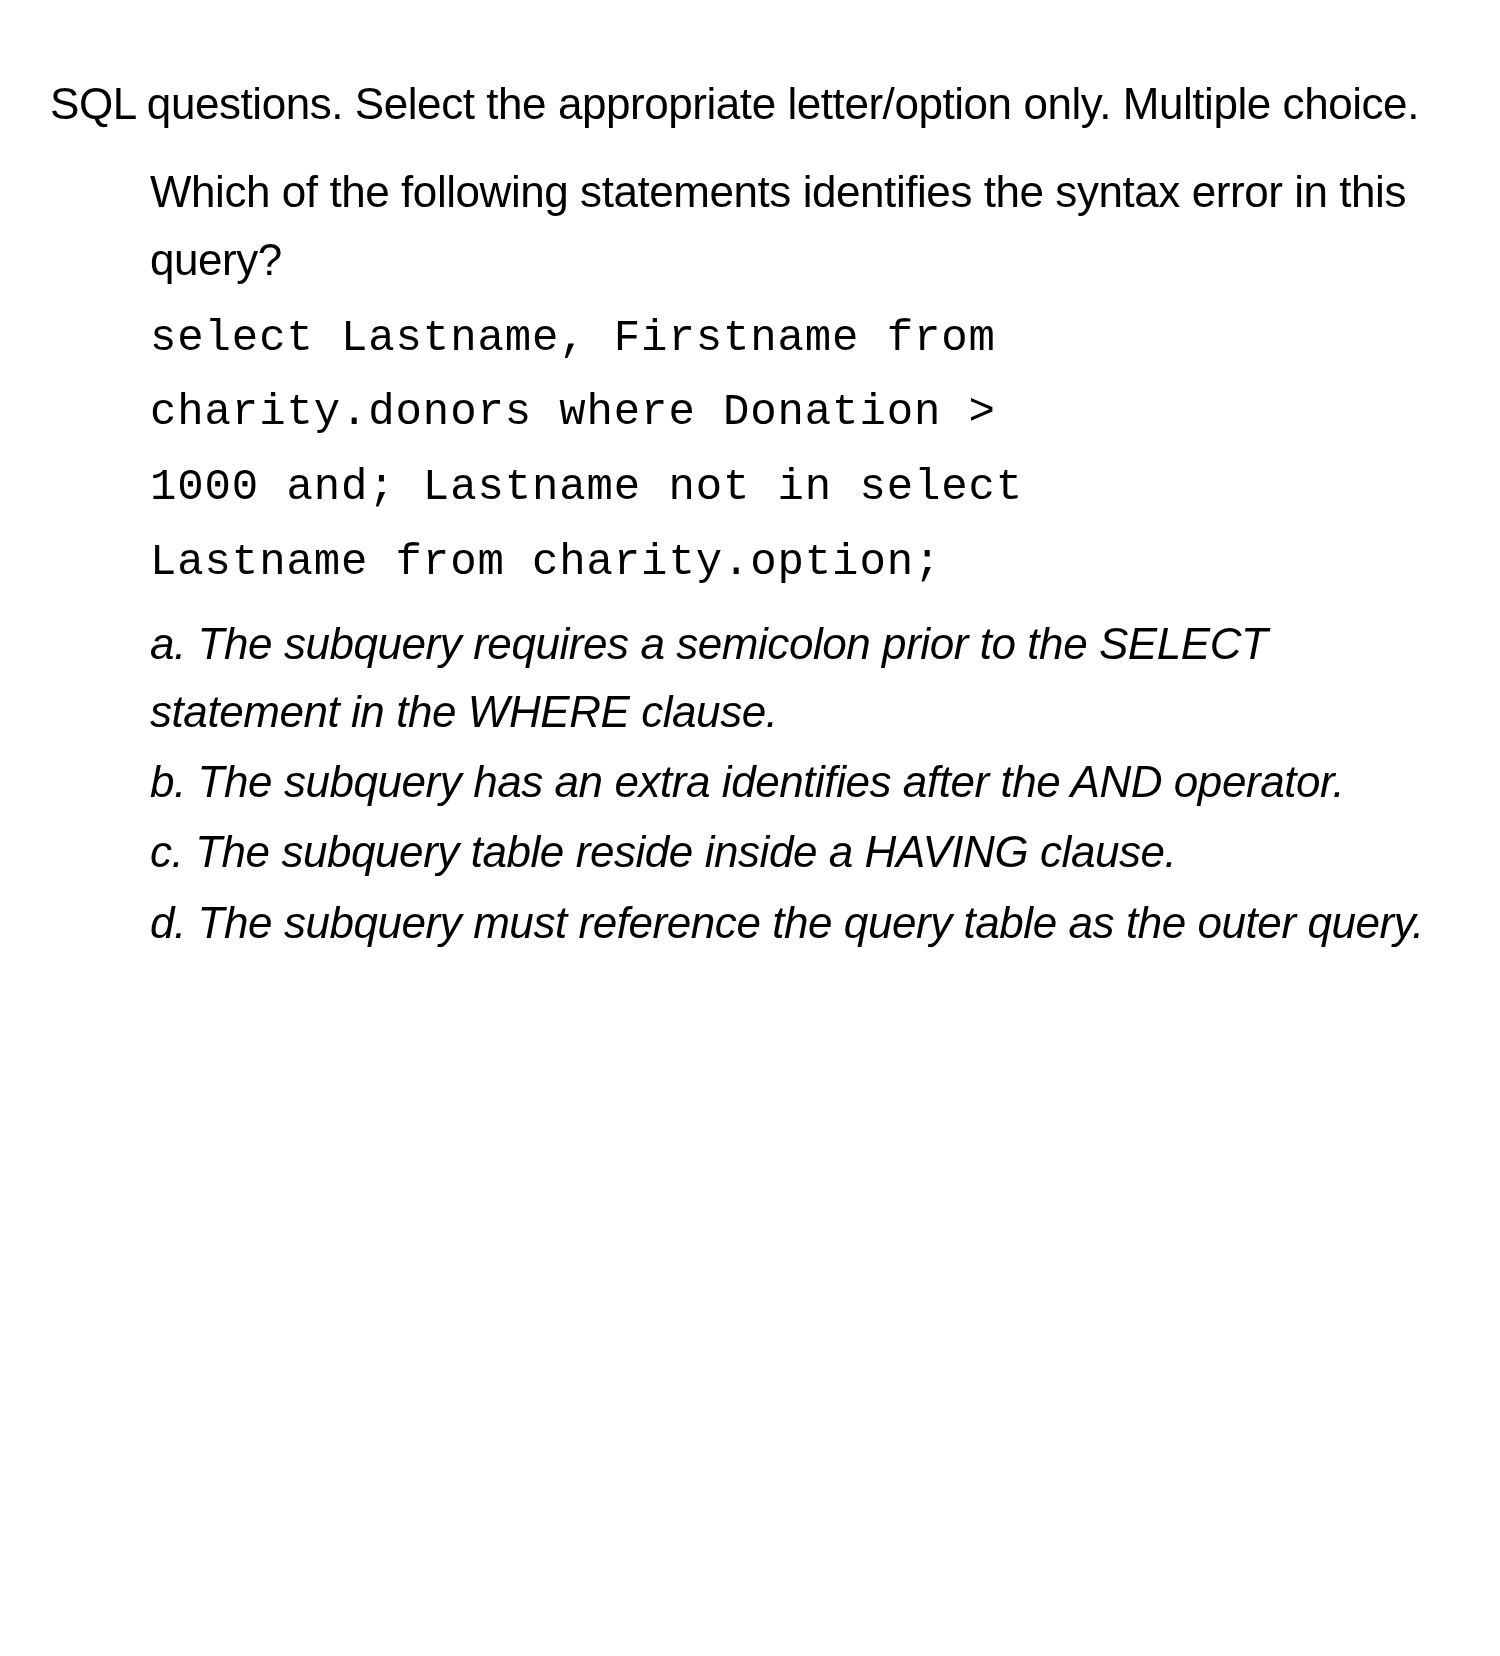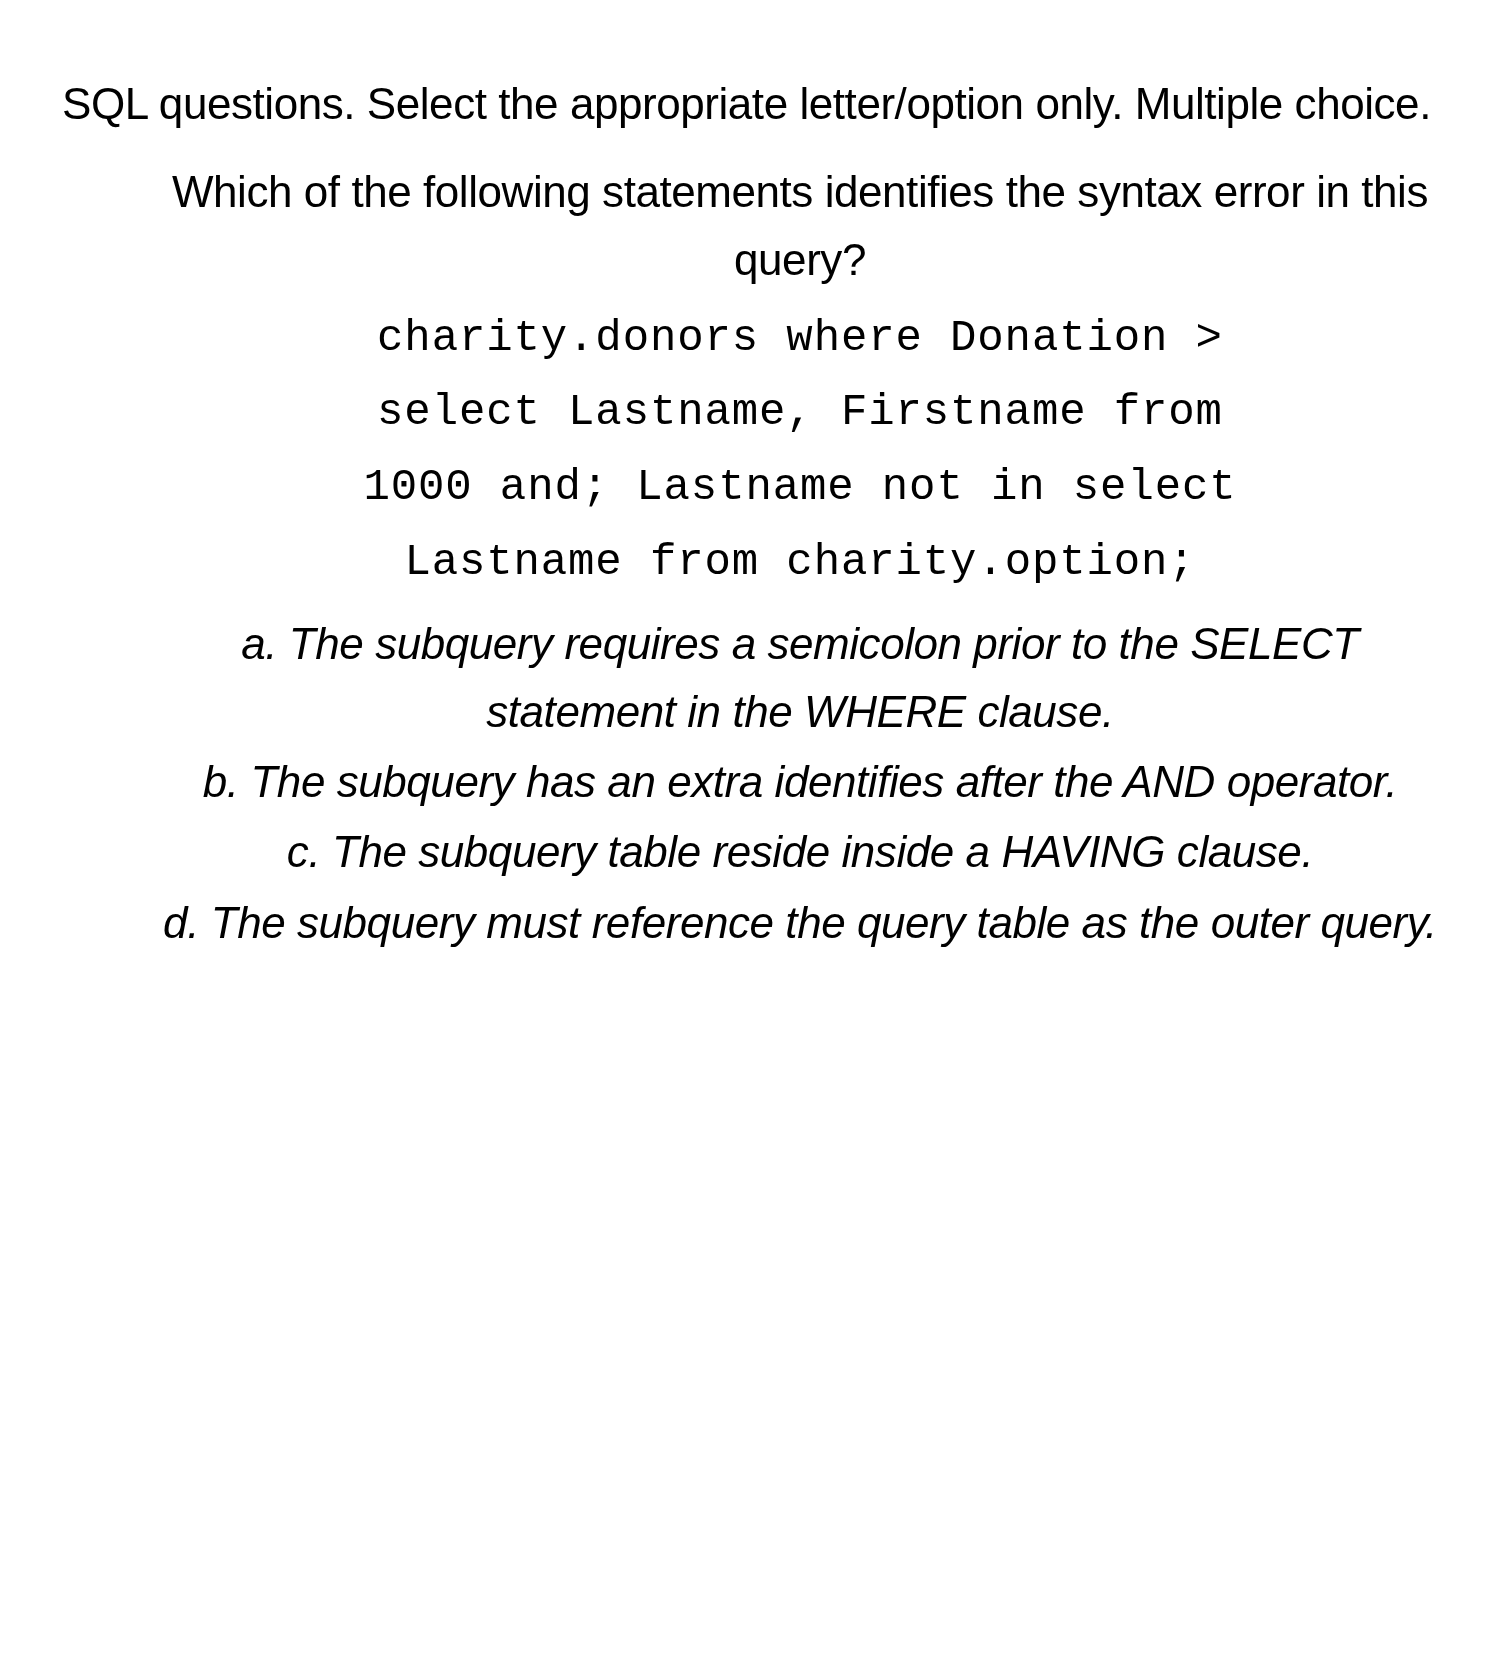--- a/index.html
+++ b/index.html
@@ -20,7 +20,6 @@
     }
     .intro {
       margin-bottom: 20px;
-      margin-left: 12px;
     }
     .question {
       padding-left: 100px;

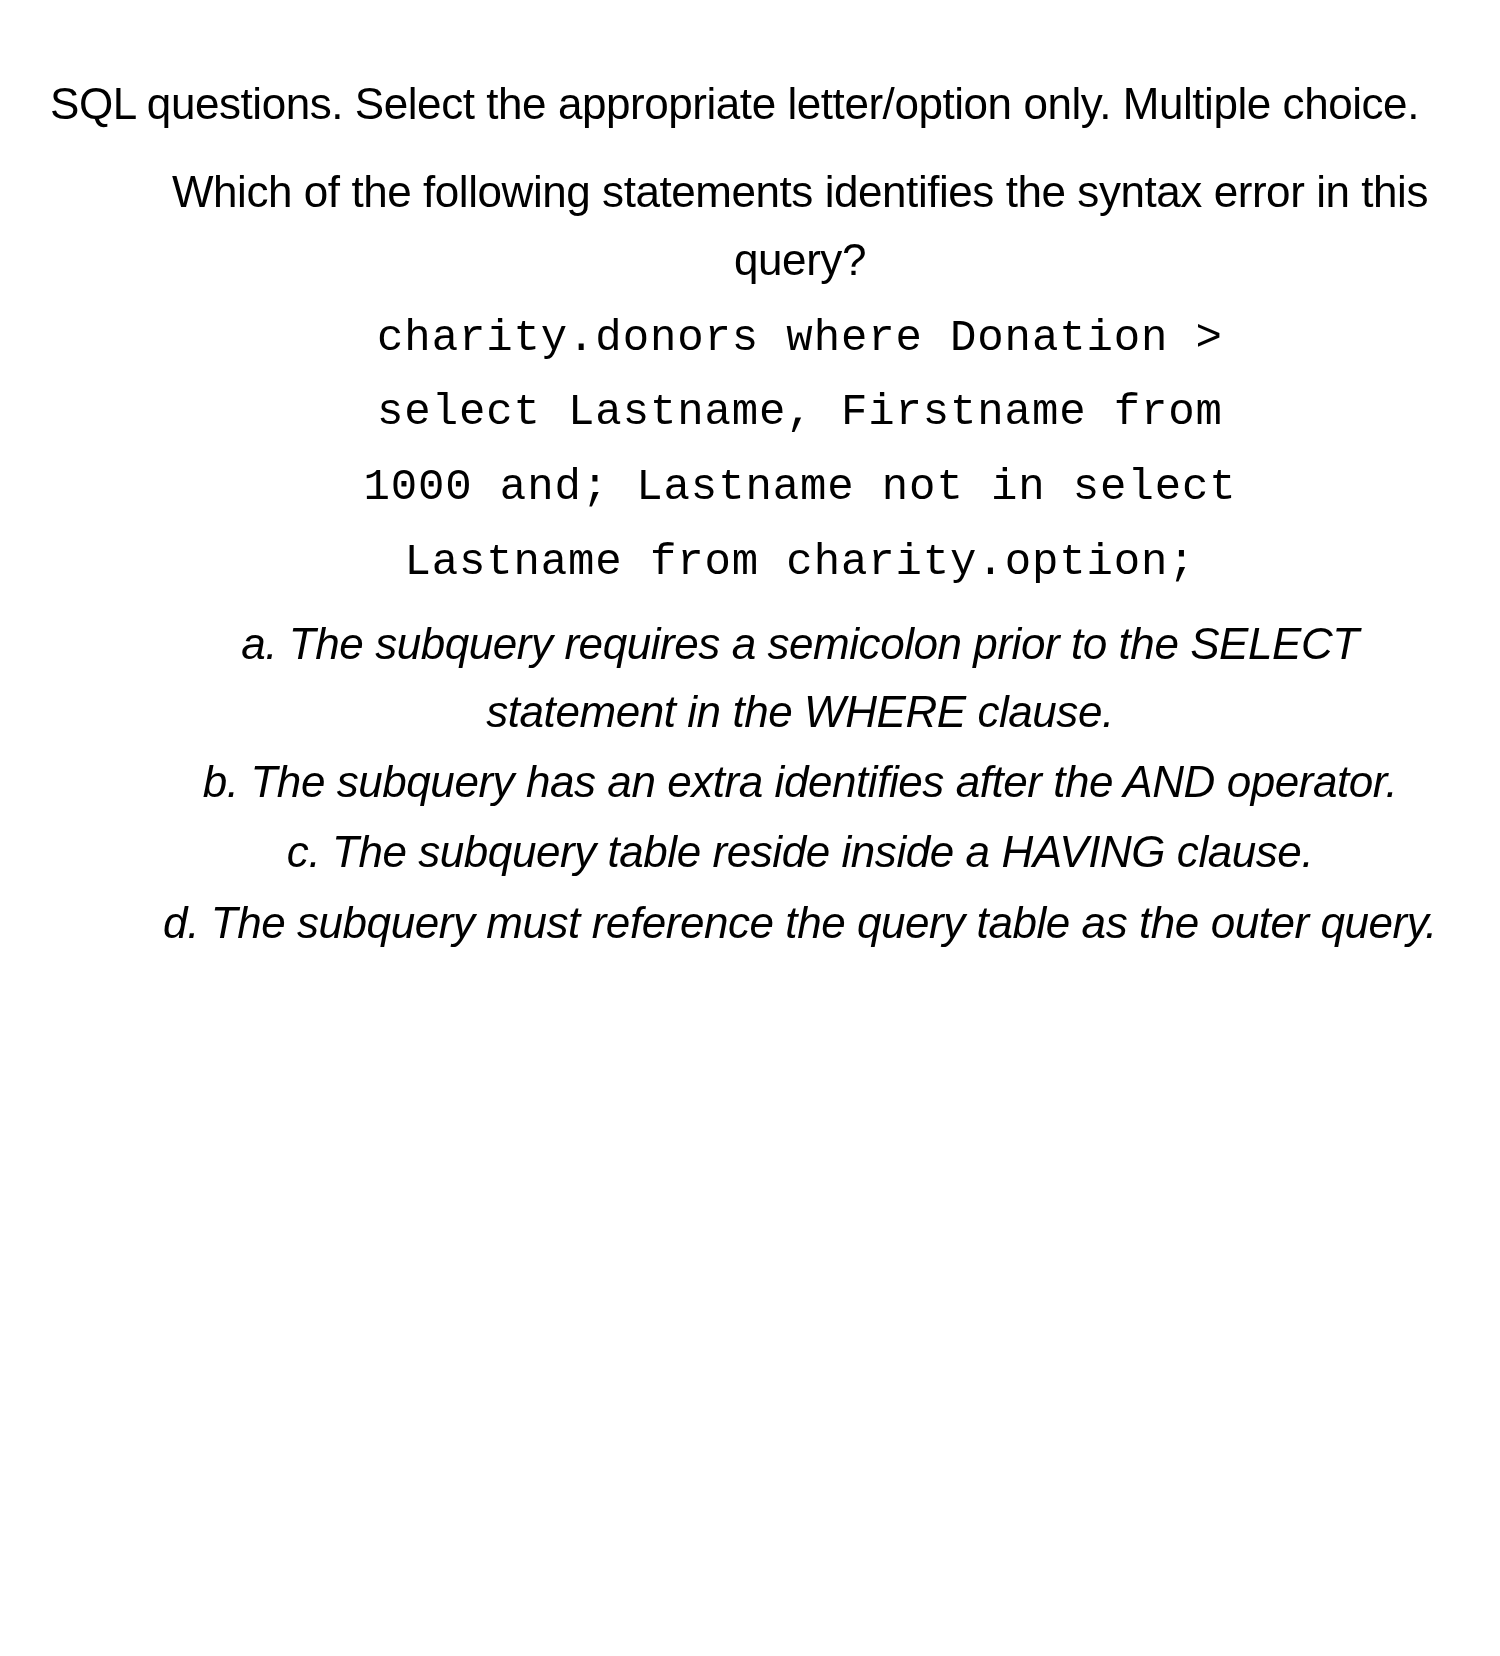--- a/index.html
+++ b/index.html
@@ -23,7 +23,6 @@
     }
     .question {
       padding-left: 100px;
-      text-align: center;
     }
     .code {
       font-family: 'Courier New', Courier, monospace;

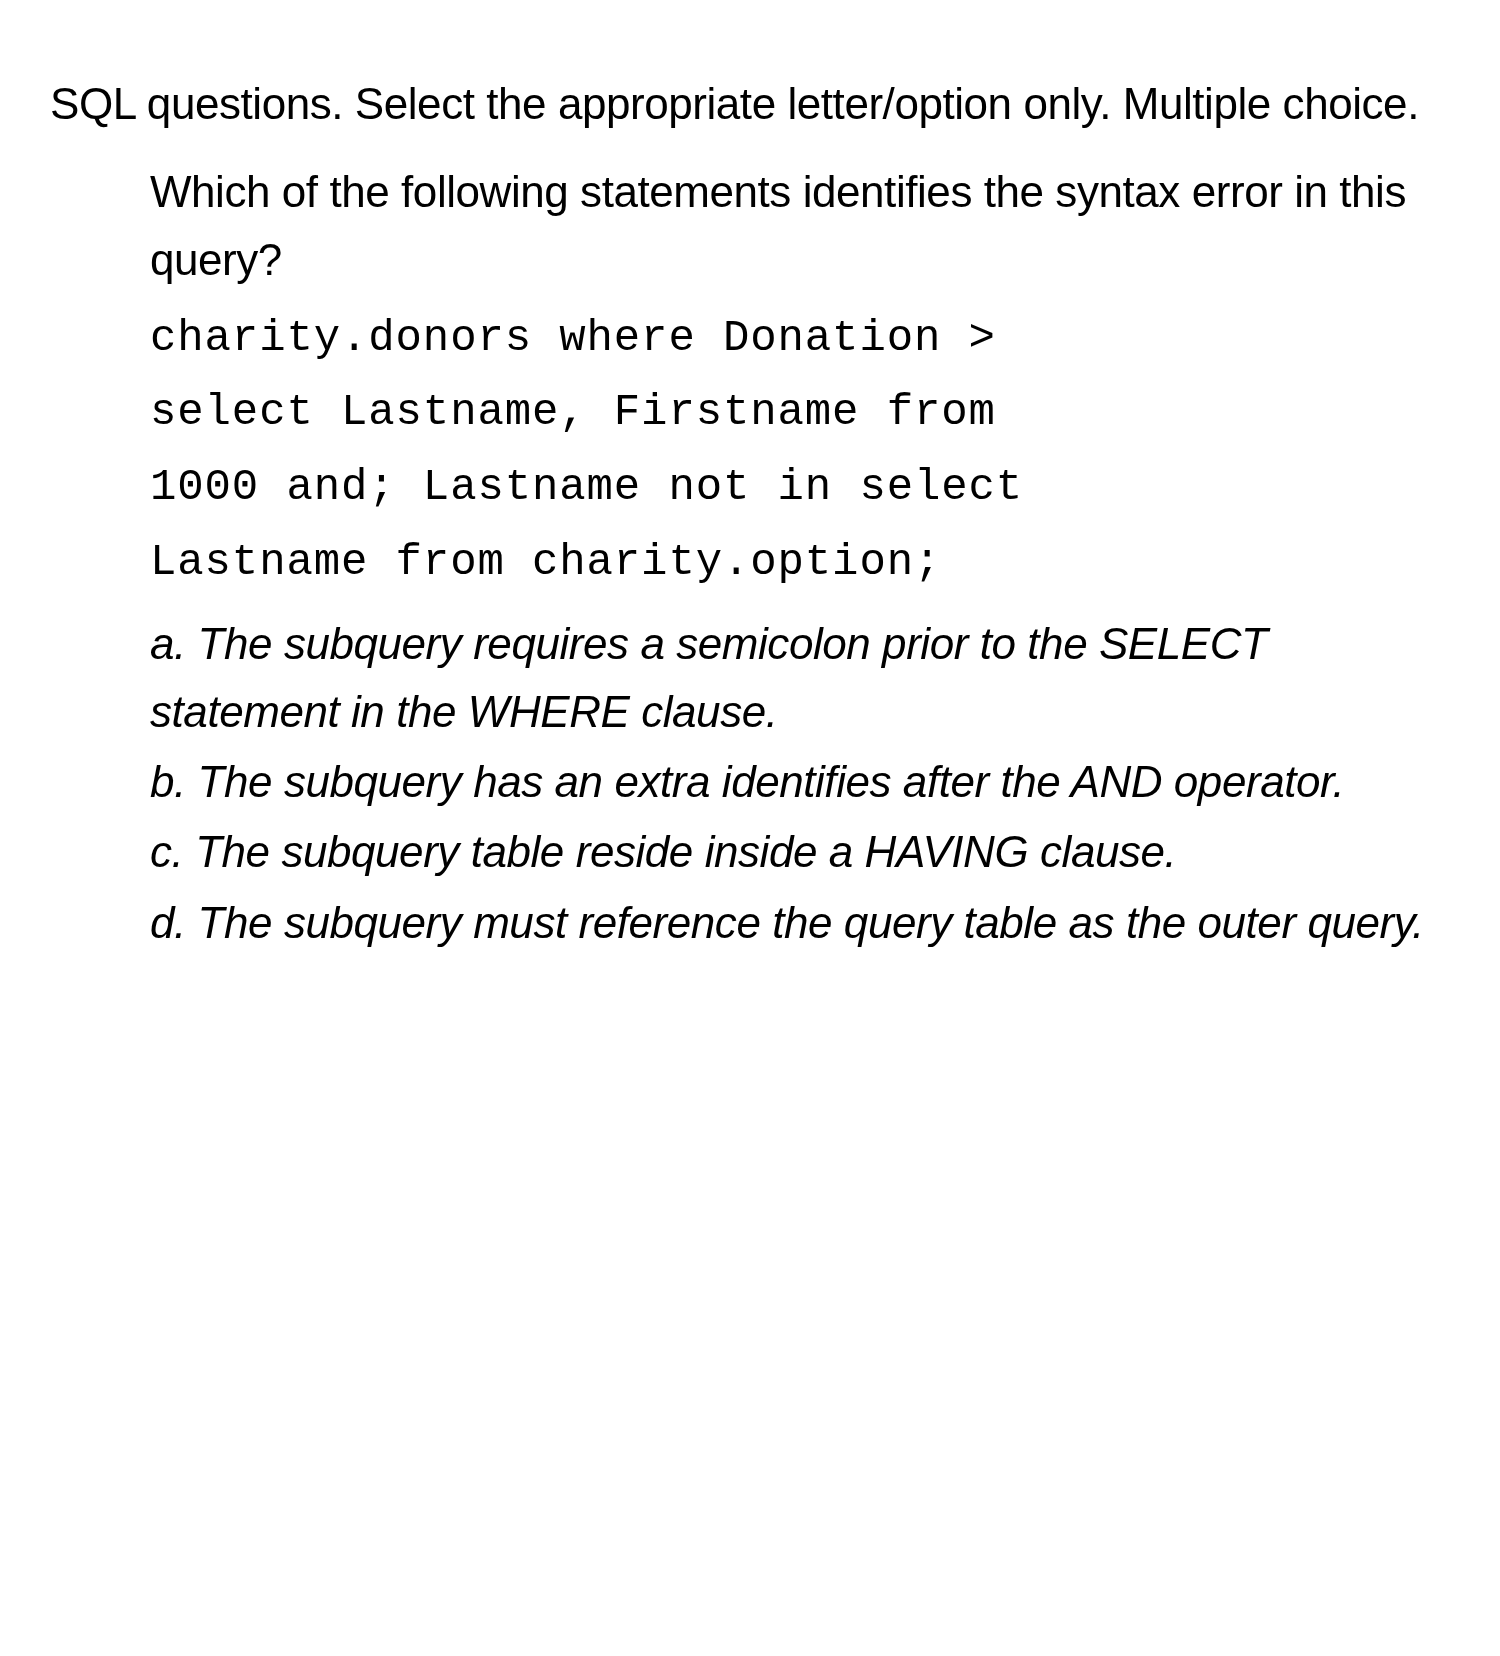--- a/index.html
+++ b/index.html
@@ -44,8 +44,8 @@
   <div>Which of the following statements identifies the syntax error in this query?</div>
 
   <div class="code">
+    <div>select Lastname, Firstname from</div>
     <div>charity.donors where Donation &gt;</div>
-    <div>select Lastname, Firstname from</div>
     <div>1000 and; Lastname not in select</div>
     <div>Lastname from charity.option;</div>
   </div>

